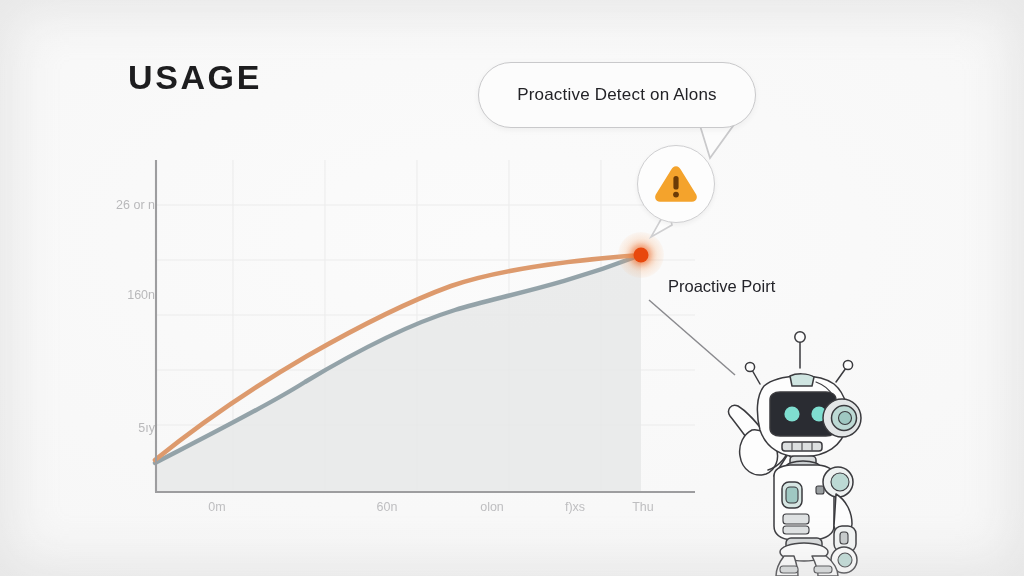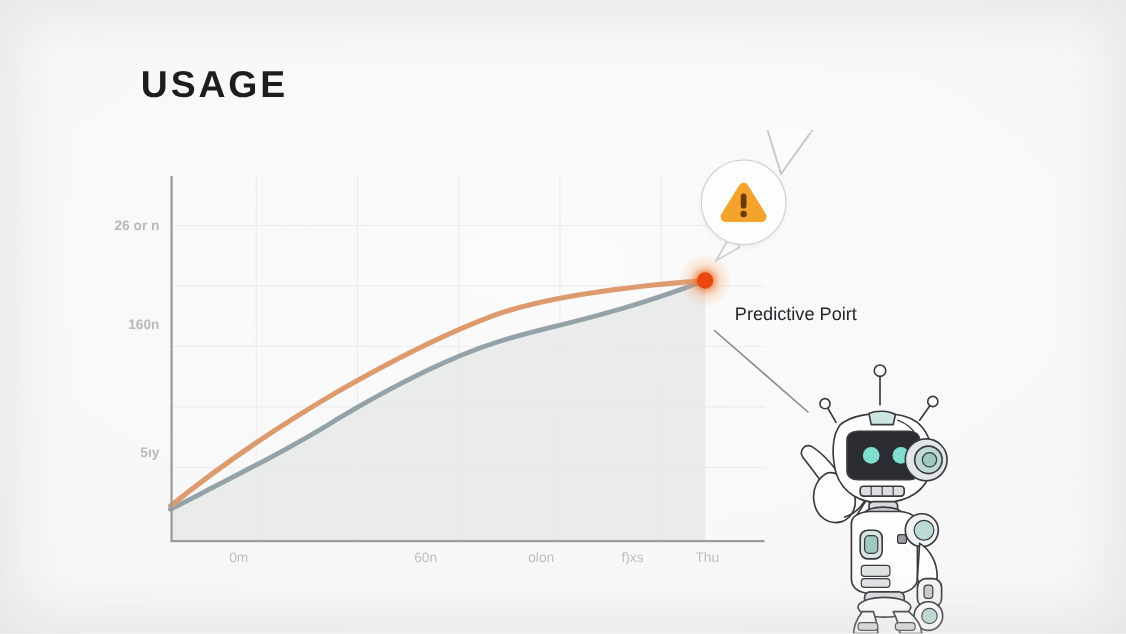--- a/index.html
+++ b/index.html
@@ -181,6 +181,9 @@
     <line x1="9" y1="1" x2="47" y2="1" stroke="#fcfcfc" stroke-width="4"></line>
   </svg>
 
+  <div id="speech">
+    <span id="speech-text">Proactive Detect on Alons</span>
+  </div>
 
   <svg id="robot" viewBox="0 0 176 246">
     <g stroke="#3a3a3e" stroke-width="1.5" stroke-linejoin="round" stroke-linecap="round">

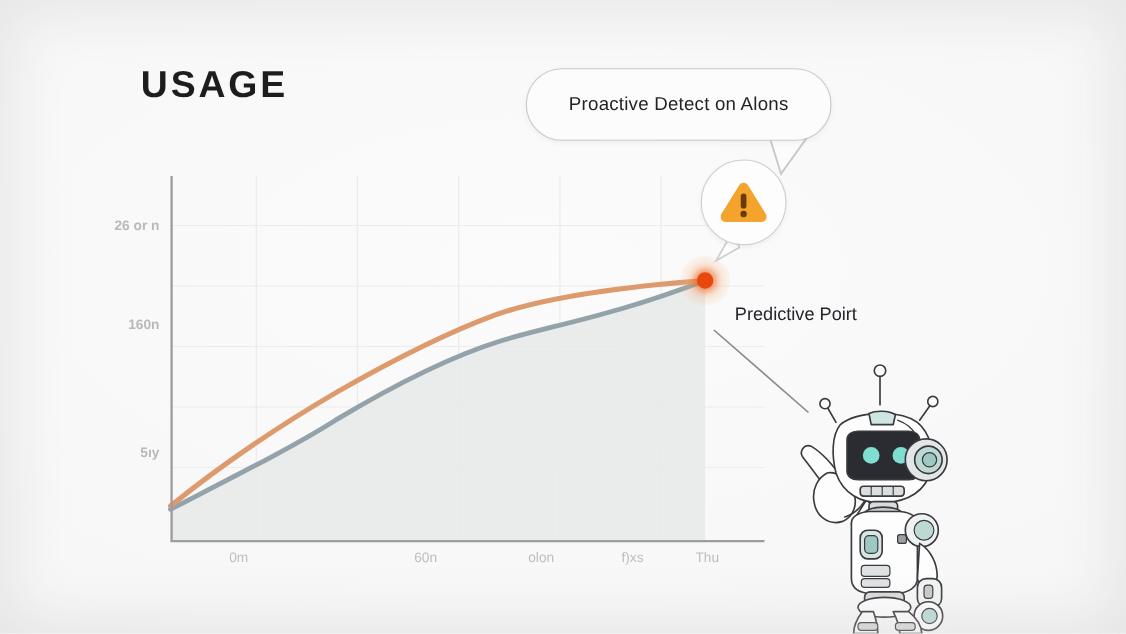--- a/index.html
+++ b/index.html
@@ -34,10 +34,9 @@
 
   
   .ylab {
-    position:absolute; right:100%; margin-right:10px;
+    position:absolute; right:100%; margin-right:0;
     font-size:12.5px; color:#b9b9bb; white-space:nowrap;
     transform:translateY(-50%);
-    font-weight:bold;
   }
   
   .xlab {

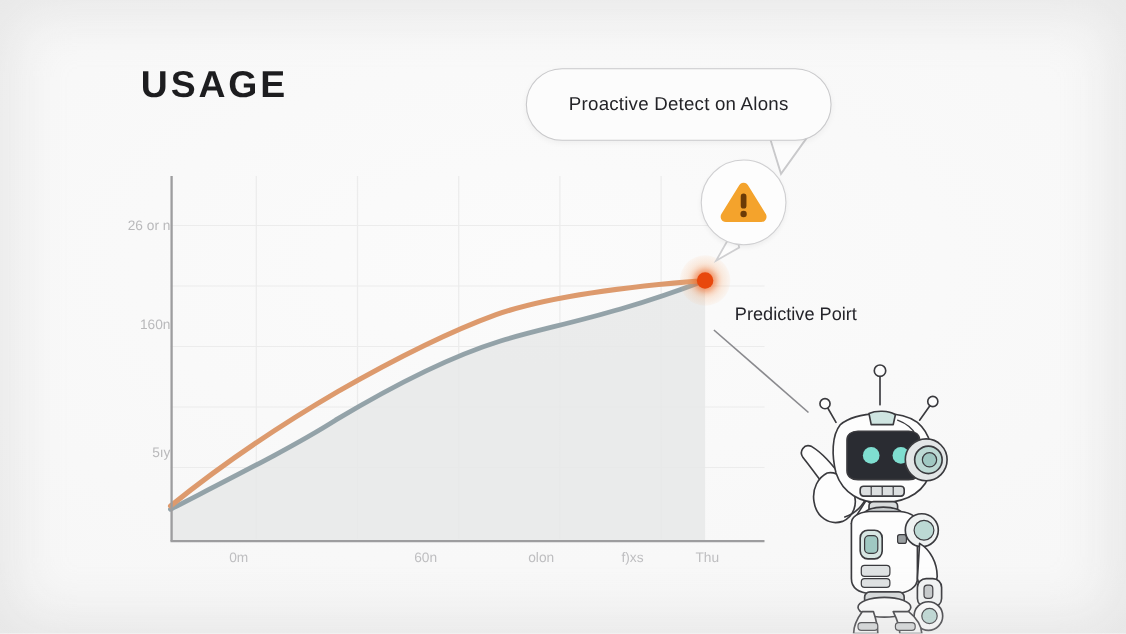--- a/index.html
+++ b/index.html
@@ -153,7 +153,7 @@
     </div>
   </div>
 
-  <div id="pred-label">Predictive Poirt</div>
+  <div id="pred-label">Proactive Poirt</div>
 
   <svg id="pointer-line">
     <line x1="735" y1="375" x2="649" y2="300" stroke="#8a8a8e" stroke-width="1.5"></line>

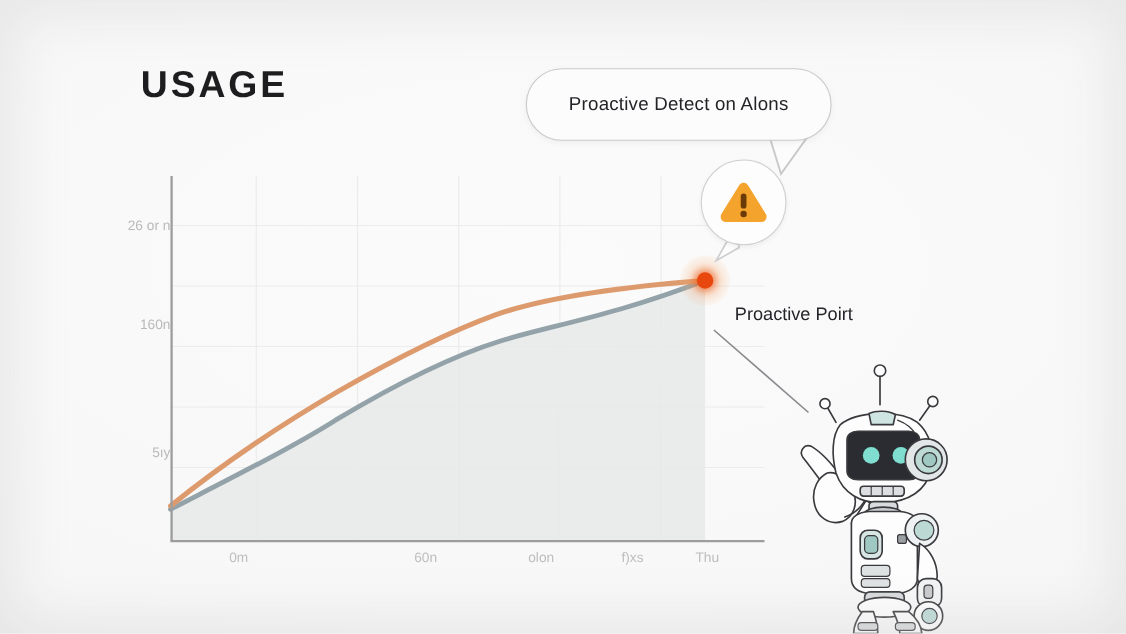--- a/index.html
+++ b/index.html
@@ -140,7 +140,7 @@
 
     <div class="ylab" style="top:45px">26 or n</div>
     <div class="ylab" style="top:135px">160n</div>
-    <div class="ylab" style="top:251px">5ıy</div>
+    <div class="ylab" style="top:268px">5ıy</div>
 
     <div class="xlab" style="left:62px">0m</div>
     <div class="xlab" style="left:232px">60n</div>

